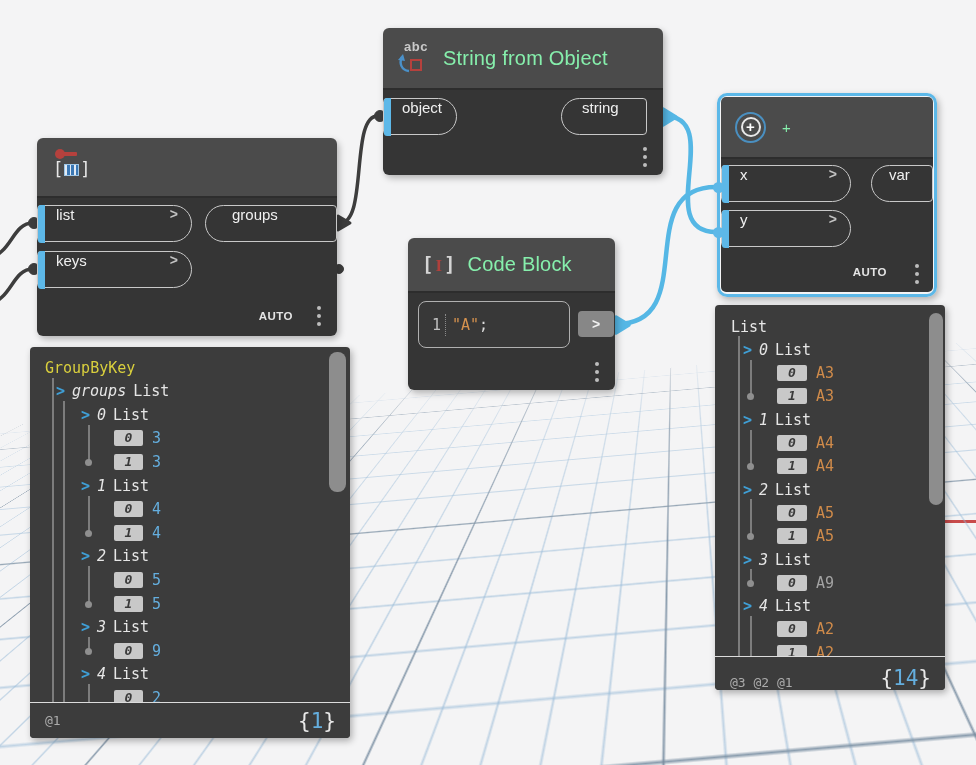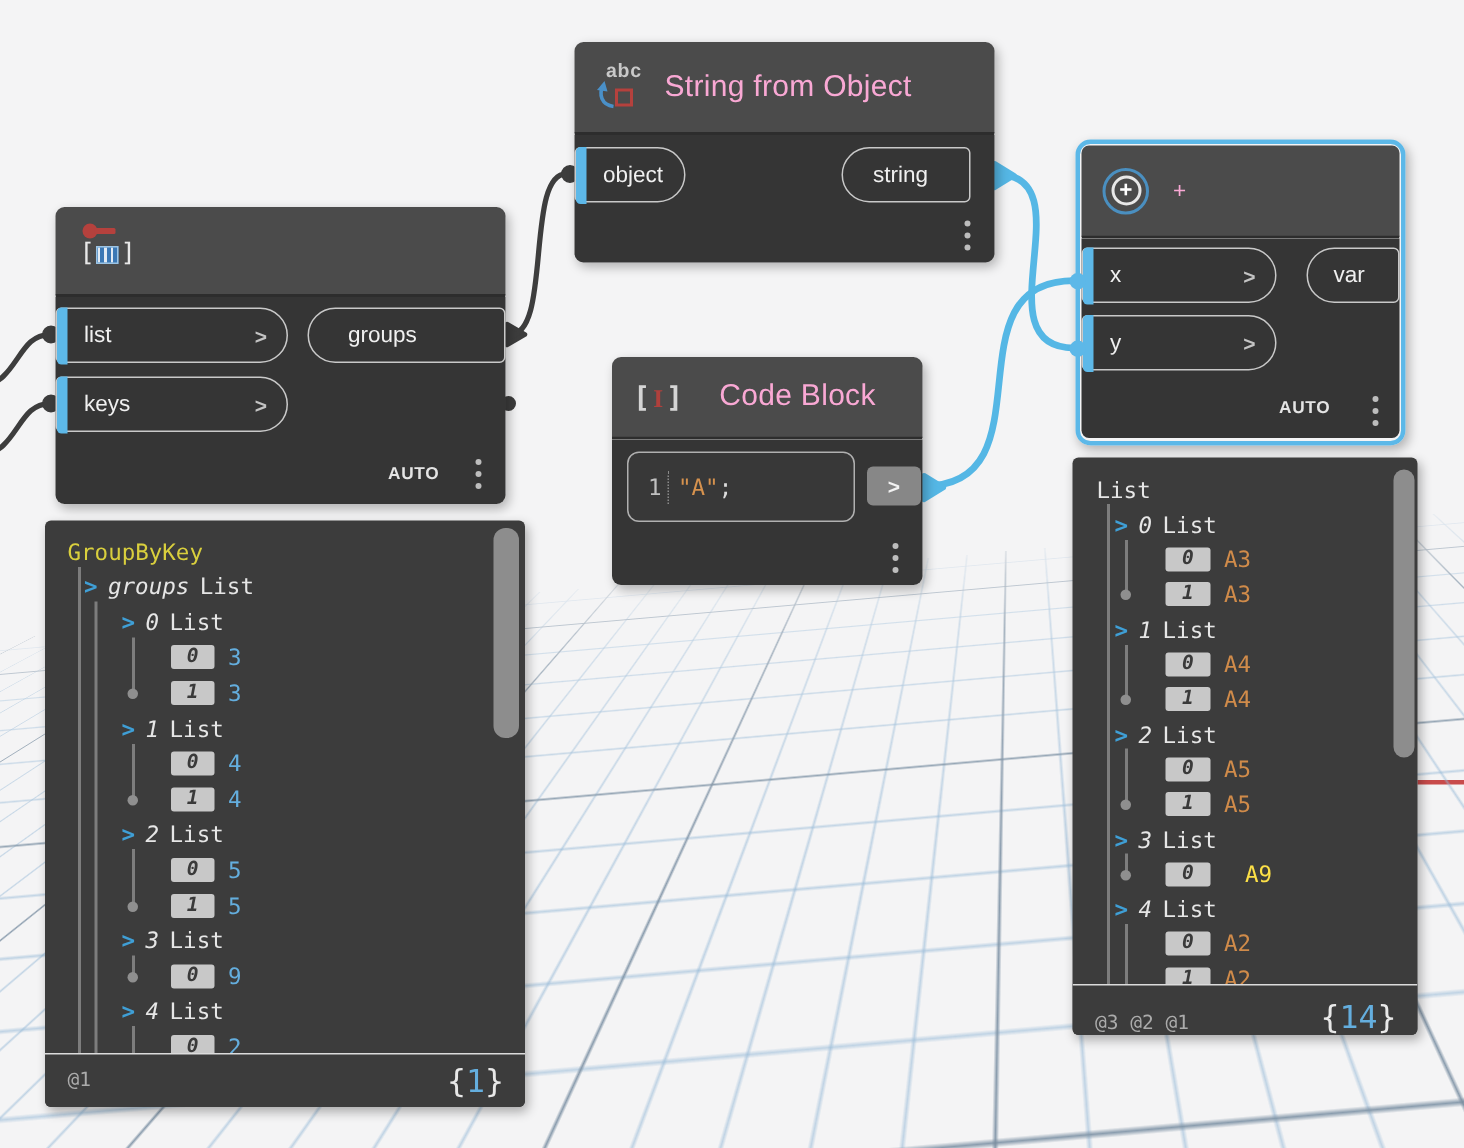--- a/index.html
+++ b/index.html
@@ -31,7 +31,7 @@
     background:#4b4b4b;border-radius:6px 6px 0 0;display:flex;align-items:center;
     border-bottom:2px solid #2d2d2d;box-sizing:border-box;
   }
-  .node-title{color:#f9a8d4;font-size:20px;letter-spacing:.2px;}
+  .node-title{color:#86efac;font-size:20px;letter-spacing:.2px;}
   .node-body{background:#353535;border-radius:0 0 6px 6px;position:relative;}
   .pill{
     position:absolute;height:37px;box-sizing:border-box;border:1.5px solid #c9c9c9;

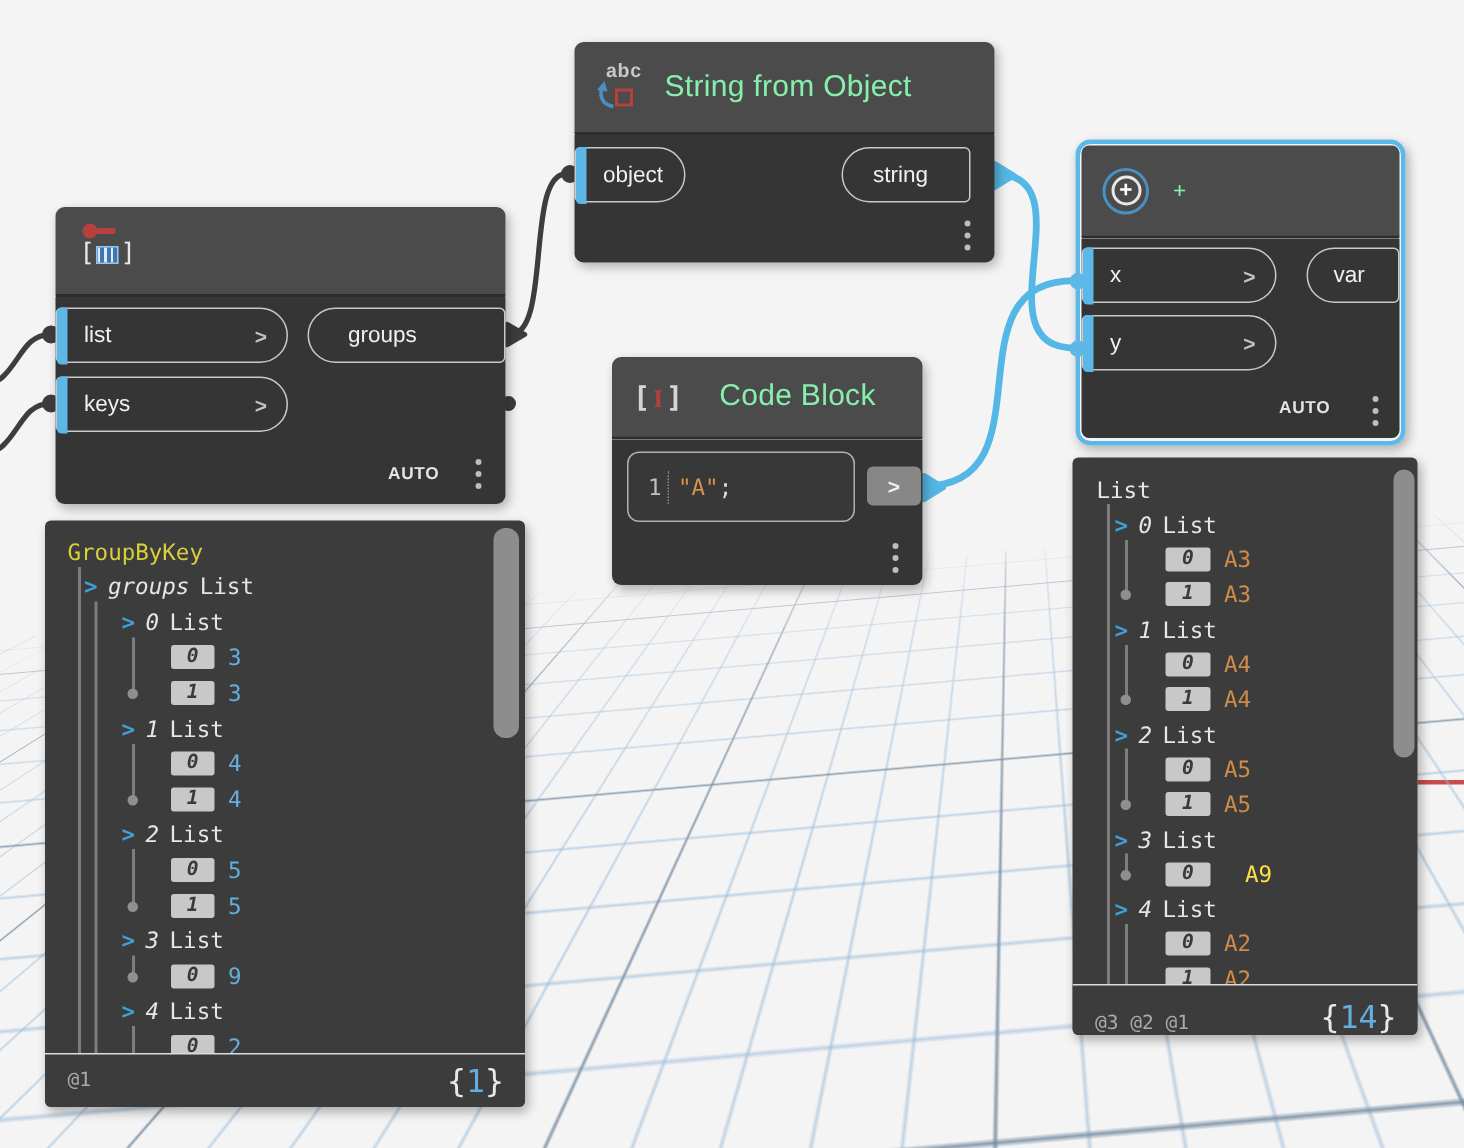--- a/index.html
+++ b/index.html
@@ -35,7 +35,7 @@
   .node-body{background:#353535;border-radius:0 0 6px 6px;position:relative;}
   .pill{
     position:absolute;height:37px;box-sizing:border-box;border:1.5px solid #c9c9c9;
-    color:#f0f0f0;font-size:15px;display:flex;align-items:center;background:transparent;
+    color:#f0f0f0;font-size:15px;display:flex;background:transparent;
   }
   .pill.input{border-radius:4px 19px 19px 4px;padding-left:18px;}
   .pill.output{border-radius:19px 4px 4px 19px;padding-left:20px;}

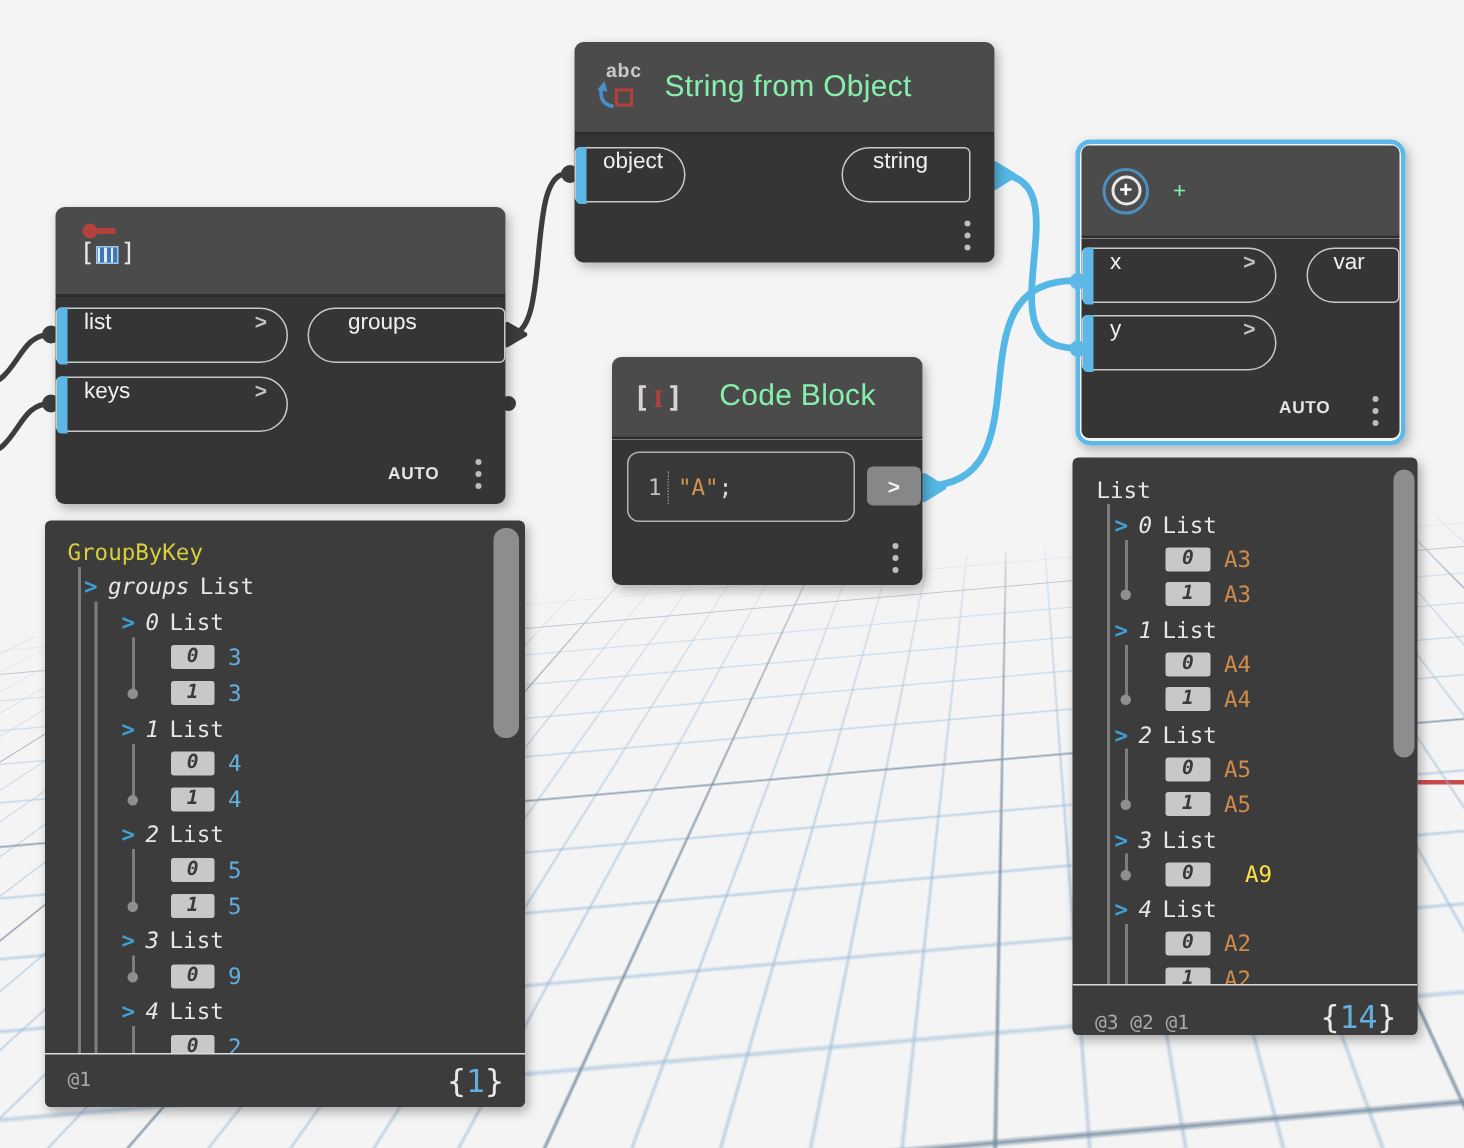--- a/index.html
+++ b/index.html
@@ -185,7 +185,7 @@
         <span class="cb-i">I</span>
         <span class="cb-bracket">]</span>
     </div>
-    <span class="node-title" style="margin-left:24px;">Code Block</span>
+    <span class="node-title" style="margin-left:12px;">Code Block</span>
   </div>
   <div class="node-body" style="height:97px;">
     <div class="code-area">

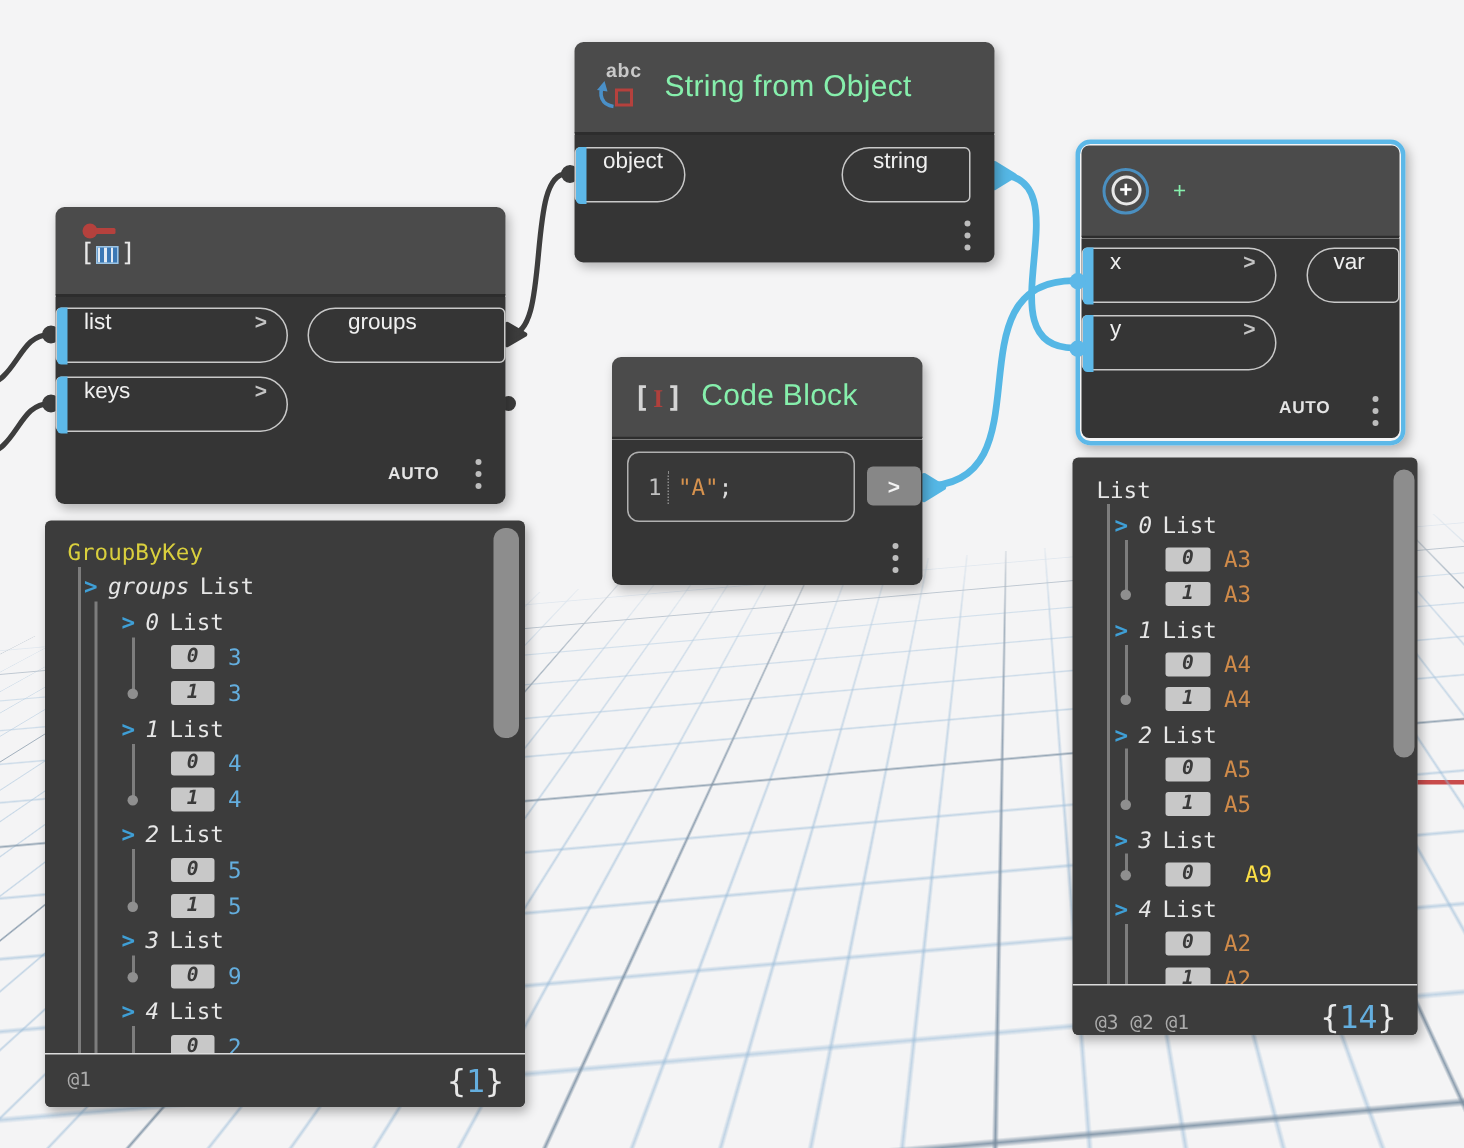--- a/index.html
+++ b/index.html
@@ -390,7 +390,7 @@
       </div>
       <div class="trow" style="top: 266.3px; left: 62px;">
         <span class="badge" style="width: 30px;">0</span>
-        <span style="color: #fde047; margin-left: 14px;">A9</span>
+        <span style="color: #a3a3a3;">A9</span>
       </div>
       <div class="trow" style="top: 289.6px; left: 28px;">
         <span class="chev" style="color: rgb(63, 159, 214);">&gt;</span>

